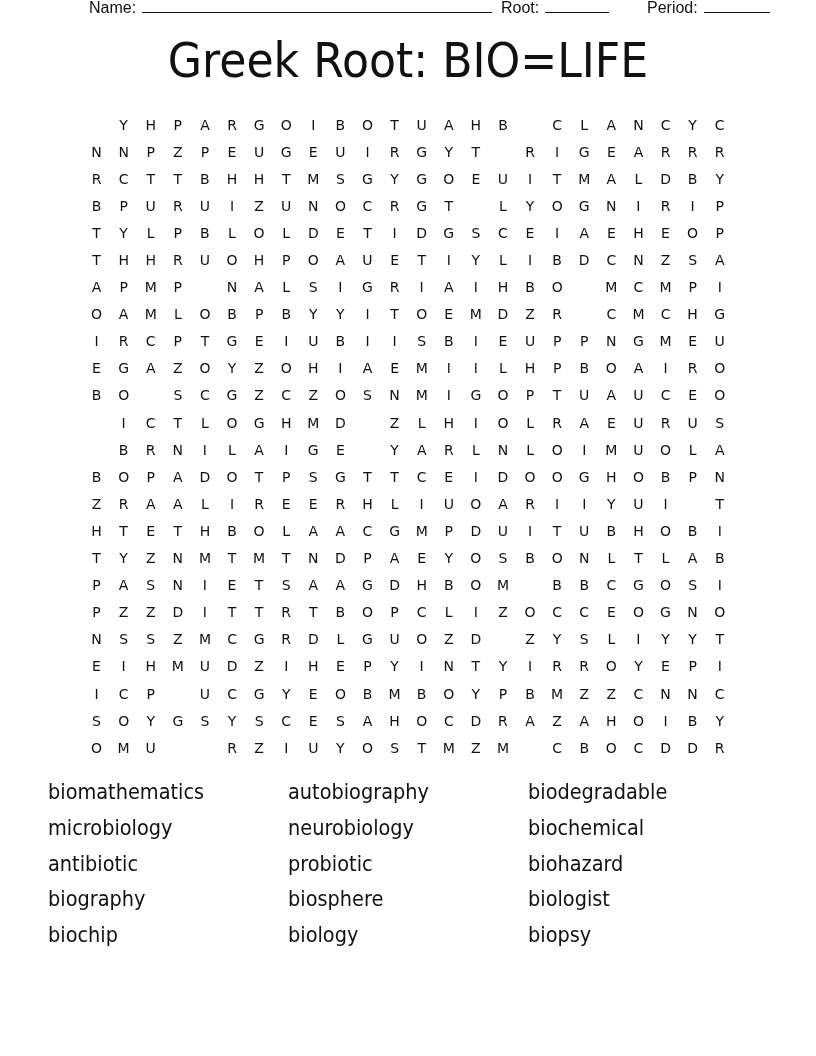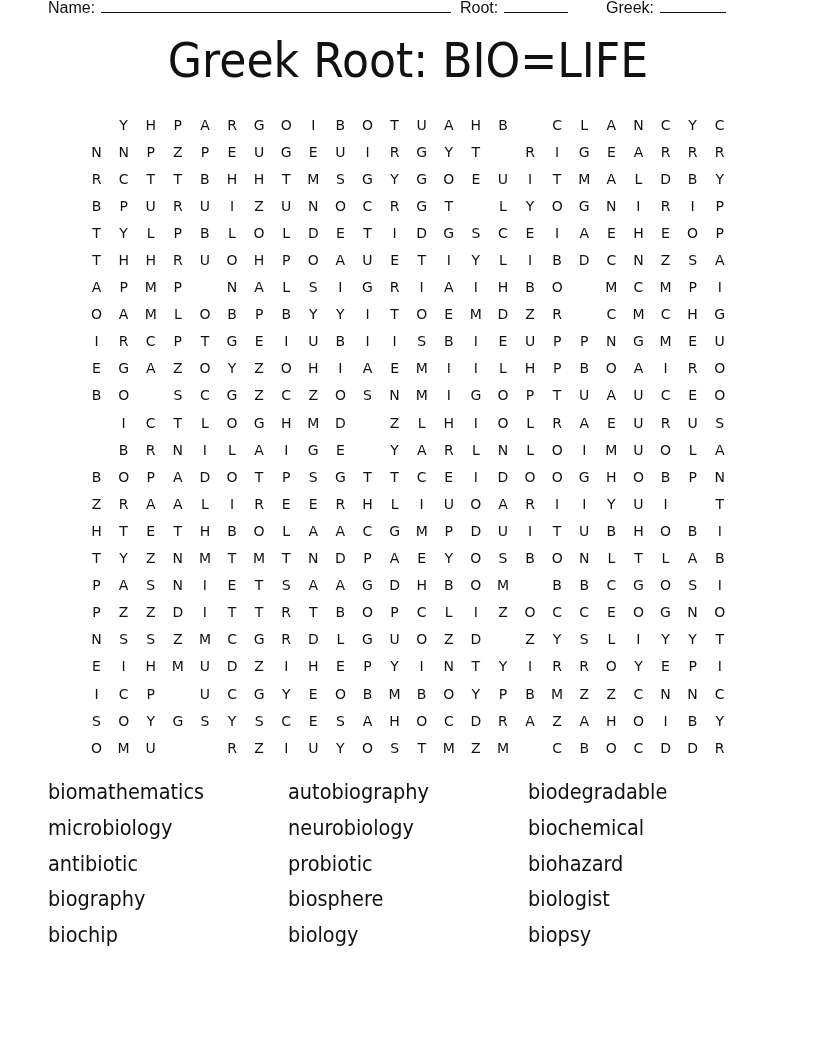--- a/index.html
+++ b/index.html
@@ -9,7 +9,7 @@
     font-family: "Liberation Sans", sans-serif; font-size: 16px; color: #111;
   }
   .hdr-field { position: absolute; top: 0; white-space: nowrap; }
-  .hdr-label { display: inline-block; }
+  .hdr-label { display: inline-block; margin-left: 41px; }
   .hdr-blank { display: inline-block; border-bottom: 1px solid #111; height: 14px; vertical-align: baseline; margin-left: 6px; }
   .title {
     position: absolute; top: 32px; left: 0; width: 816px; text-align: center;

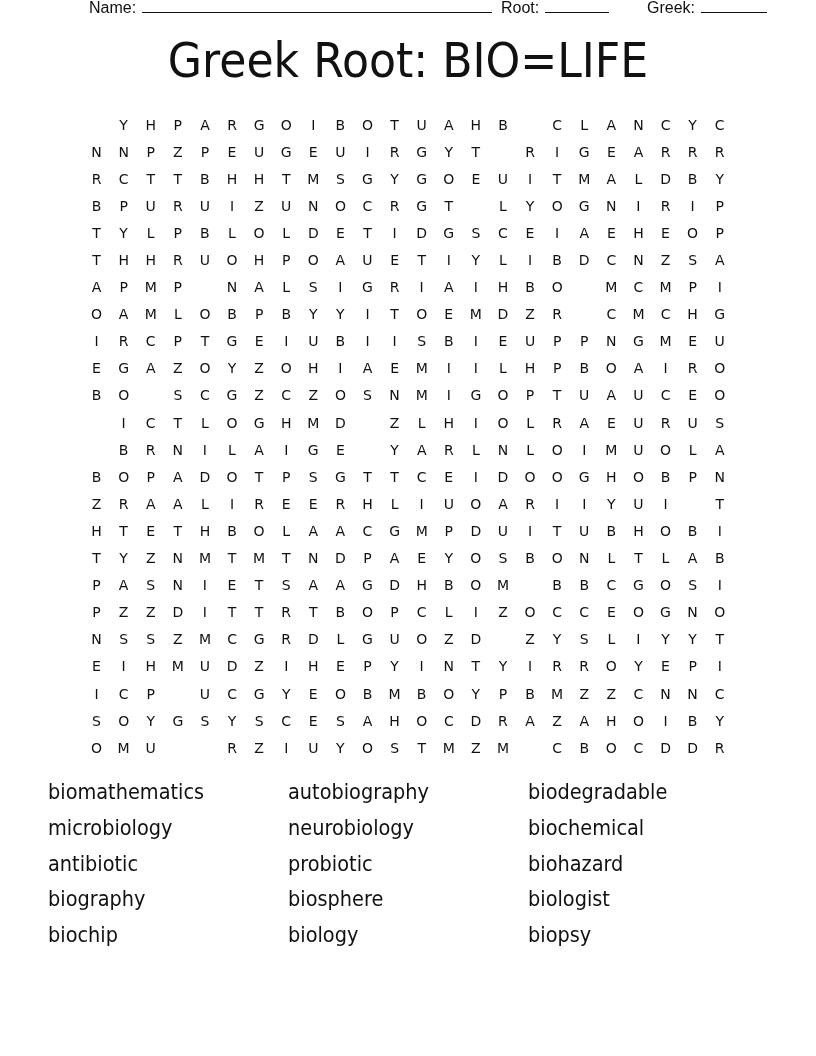--- a/index.html
+++ b/index.html
@@ -44,7 +44,7 @@
     <span class="hdr-label">Root:</span><span class="hdr-blank" style="width:64px;"></span>
   </div>
   <div class="hdr-field" style="left:558px;">
-    <span class="hdr-label">Greek:</span><span class="hdr-blank" style="width:66px;"></span>
+    <span class="hdr-label">Period:</span><span class="hdr-blank" style="width:66px;"></span>
   </div>
 </div>
 

